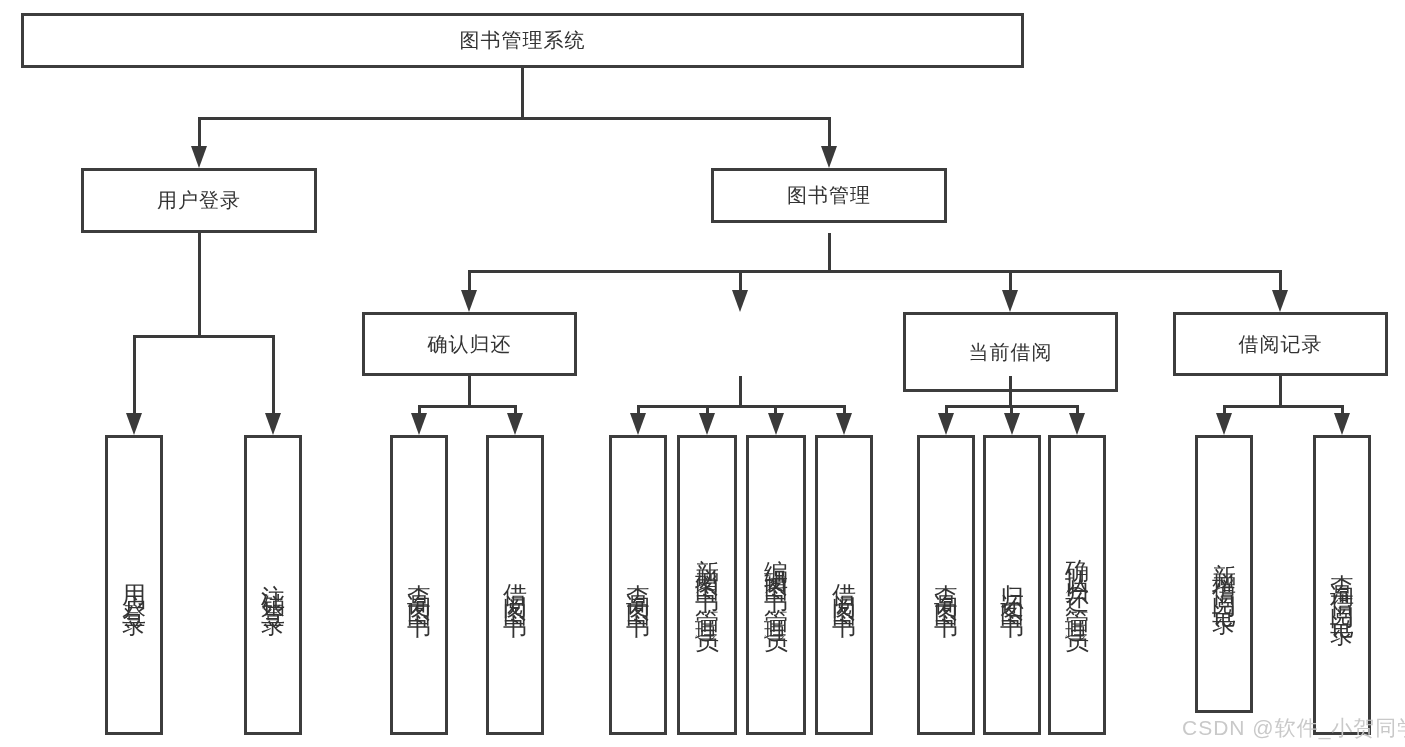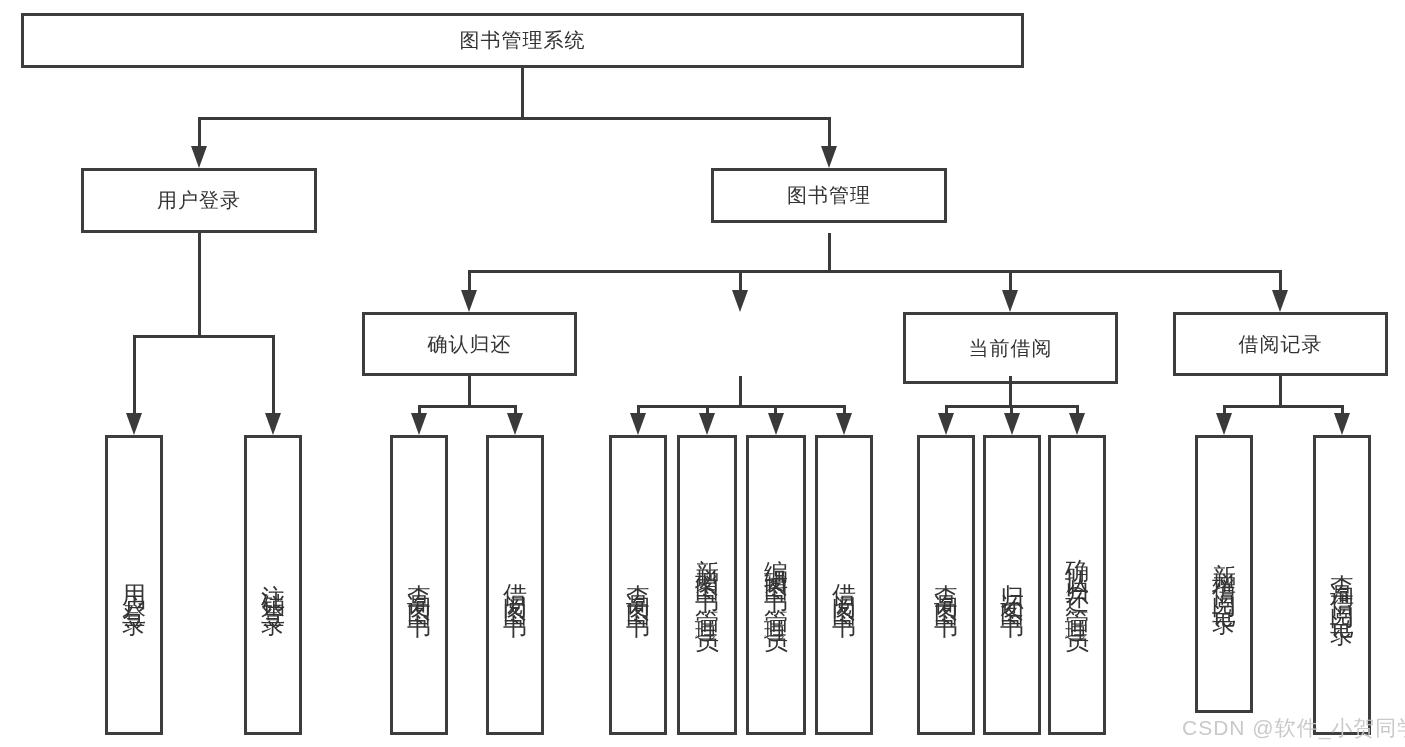--- a/index.html
+++ b/index.html
@@ -76,7 +76,7 @@
   <div class="box" style="left:362px;top:312px;width:215px;height:64px;">
     <span class="lbl">确认归还</span>
   </div>
-  <div class="box" style="left:903px;top:312px;width:215px;height:72px;">
+  <div class="box" style="left:903px;top:312px;width:215px;height:80px;">
     <span class="lbl">当前借阅</span>
   </div>
   <div class="box" style="left:1173px;top:312px;width:215px;height:64px;">

